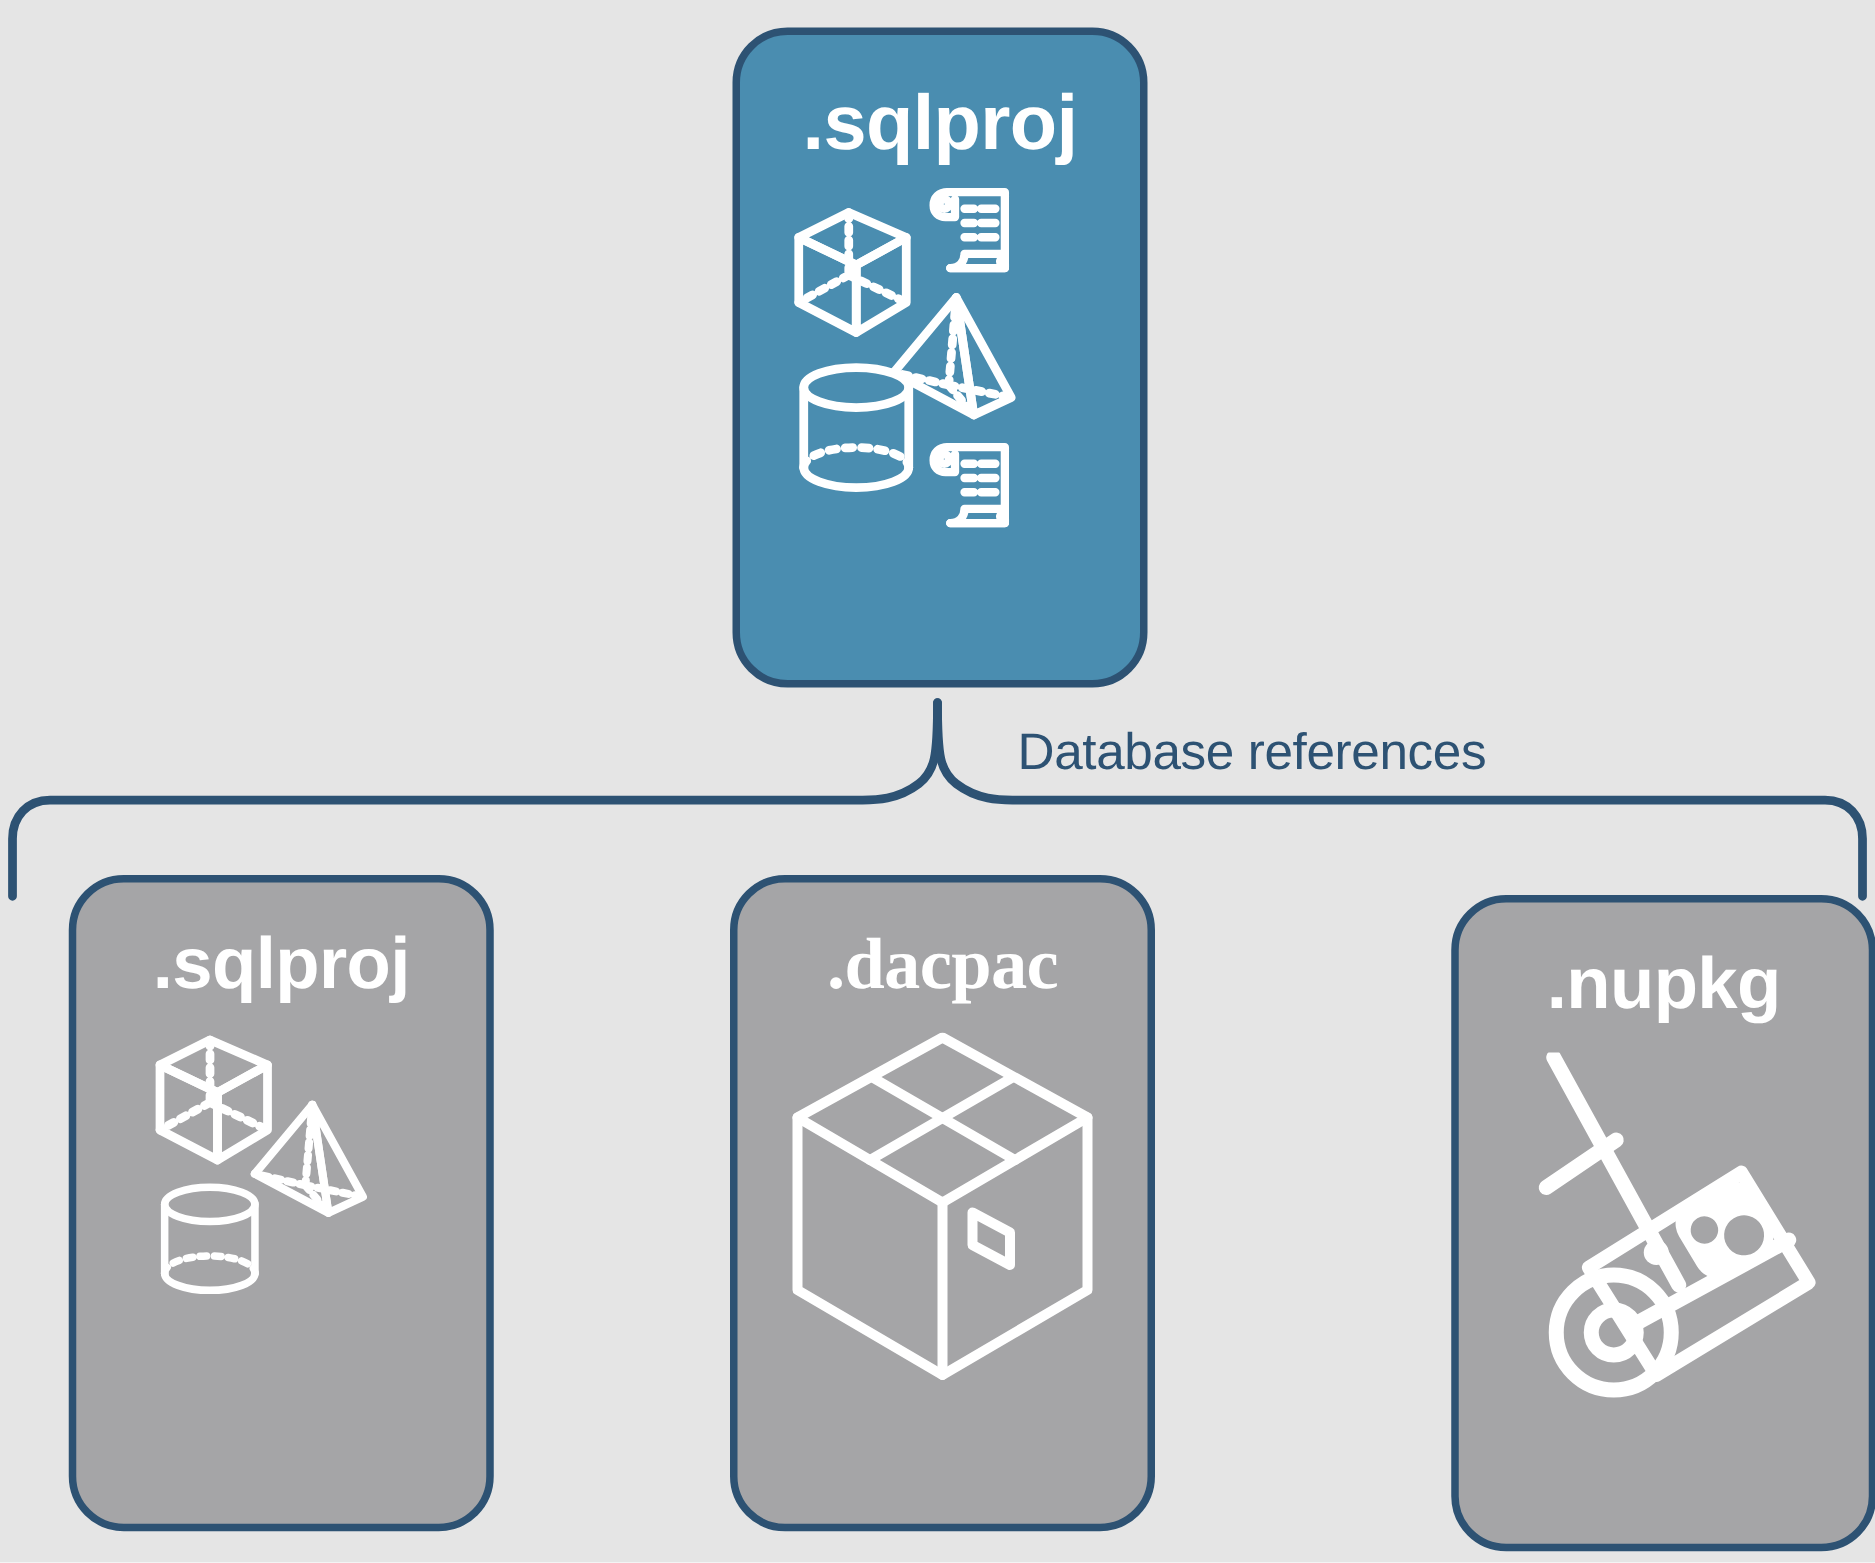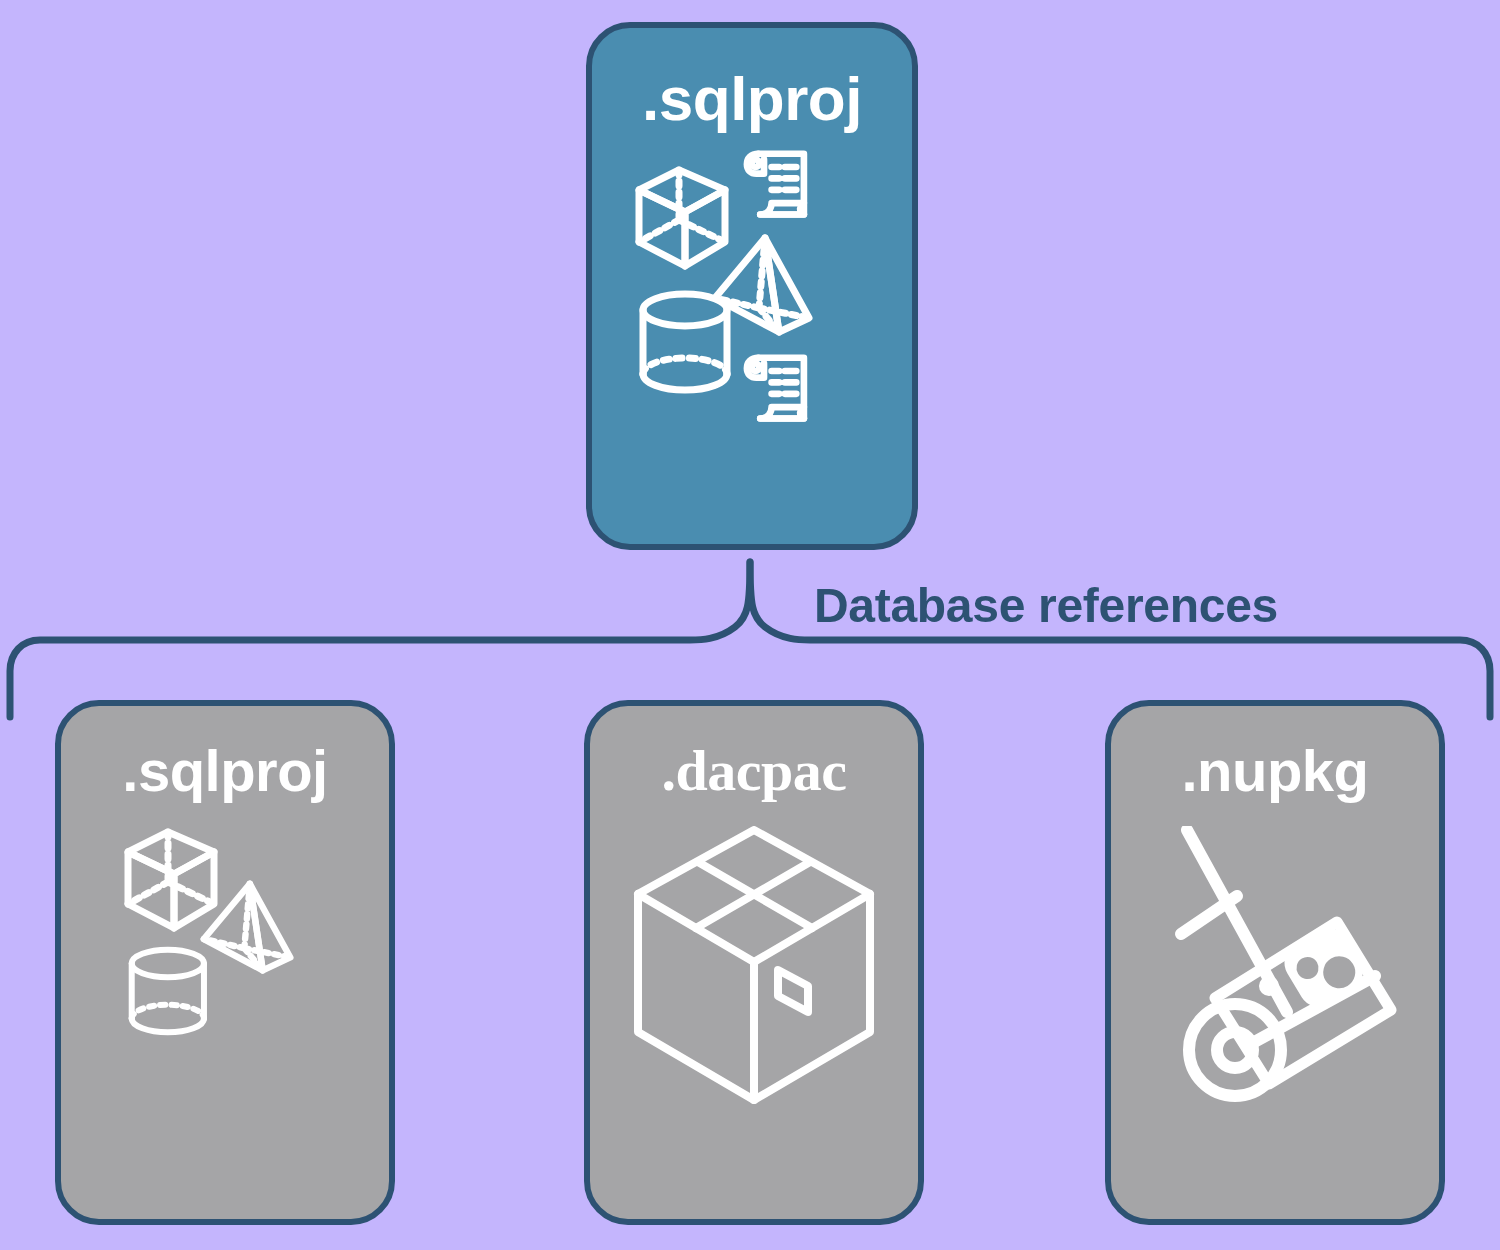--- a/index.html
+++ b/index.html
@@ -15,7 +15,7 @@
     position: relative;
     width: 1500px;
     height: 1250px;
-    background: #c4b5fd;
+    background: #e5e5e5;
     overflow: hidden;
   }
 

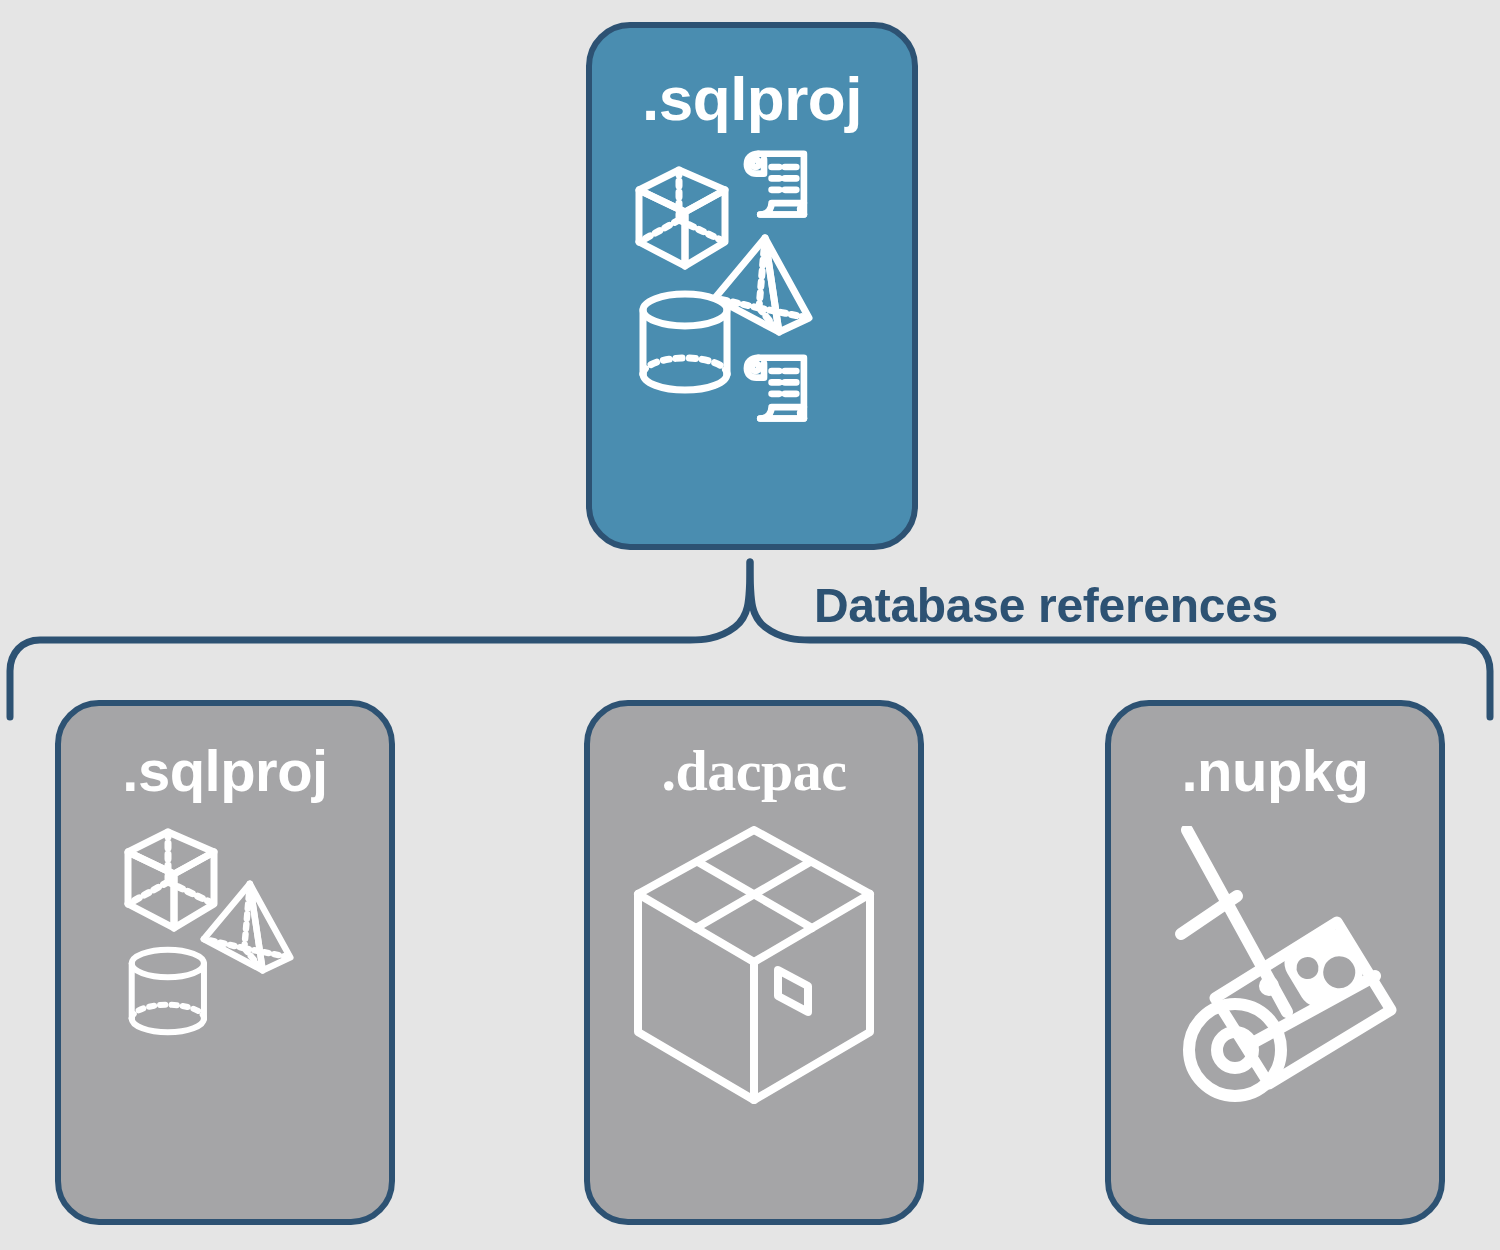--- a/index.html
+++ b/index.html
@@ -94,8 +94,8 @@
     left: 814px;
     top: 578px;
     color: #2d5273;
-    font-size: 48px;
-    font-weight: bold;
+    font-size: 41px;
+    font-weight: normal;
     letter-spacing: -0.3px;
     white-space: nowrap;
   }

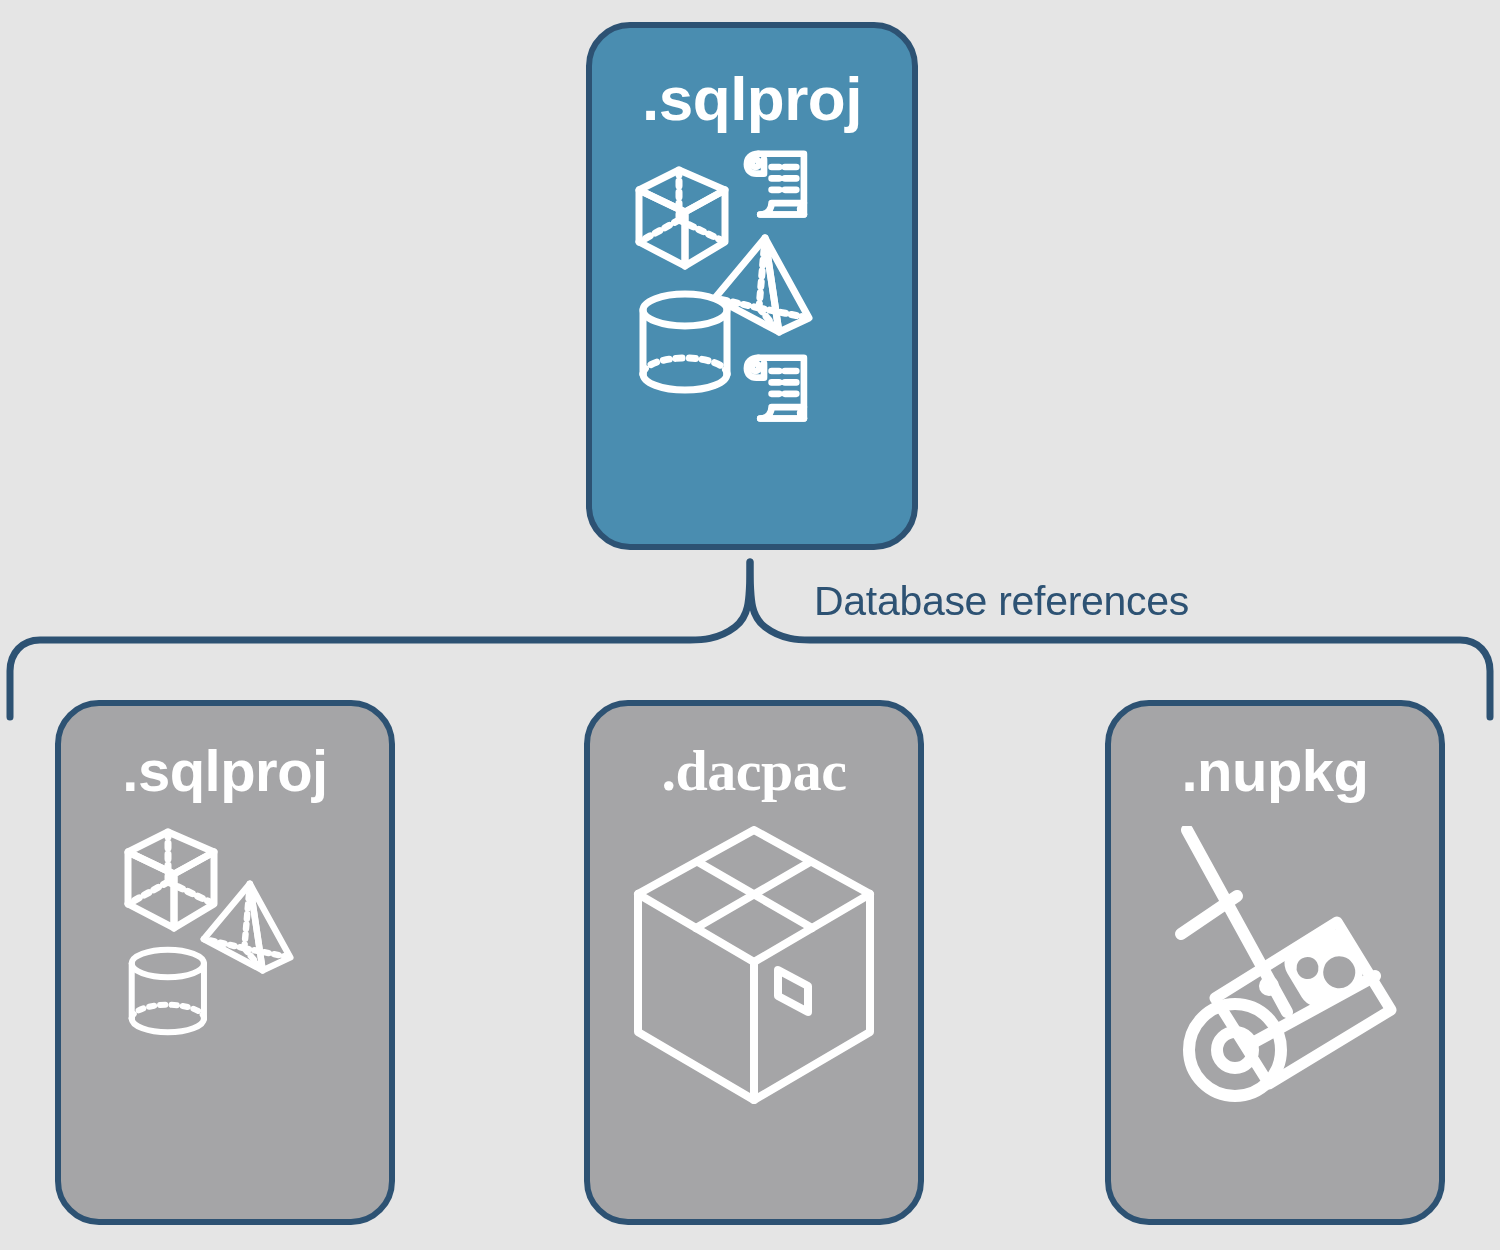--- a/index.html
+++ b/index.html
@@ -71,7 +71,7 @@
   }
   #card-sqlproj  { left: 55px; }
   #card-dacpac   { left: 584px; font-family: Liberation Serif, serif; }
-  #card-nupkg    { left: 1105px; }
+  #card-nupkg    { left: 1161px; margin-top: 16px; }
   .card.bottom .card-title {
     font-size: 58px;
     margin-top: 36px;

